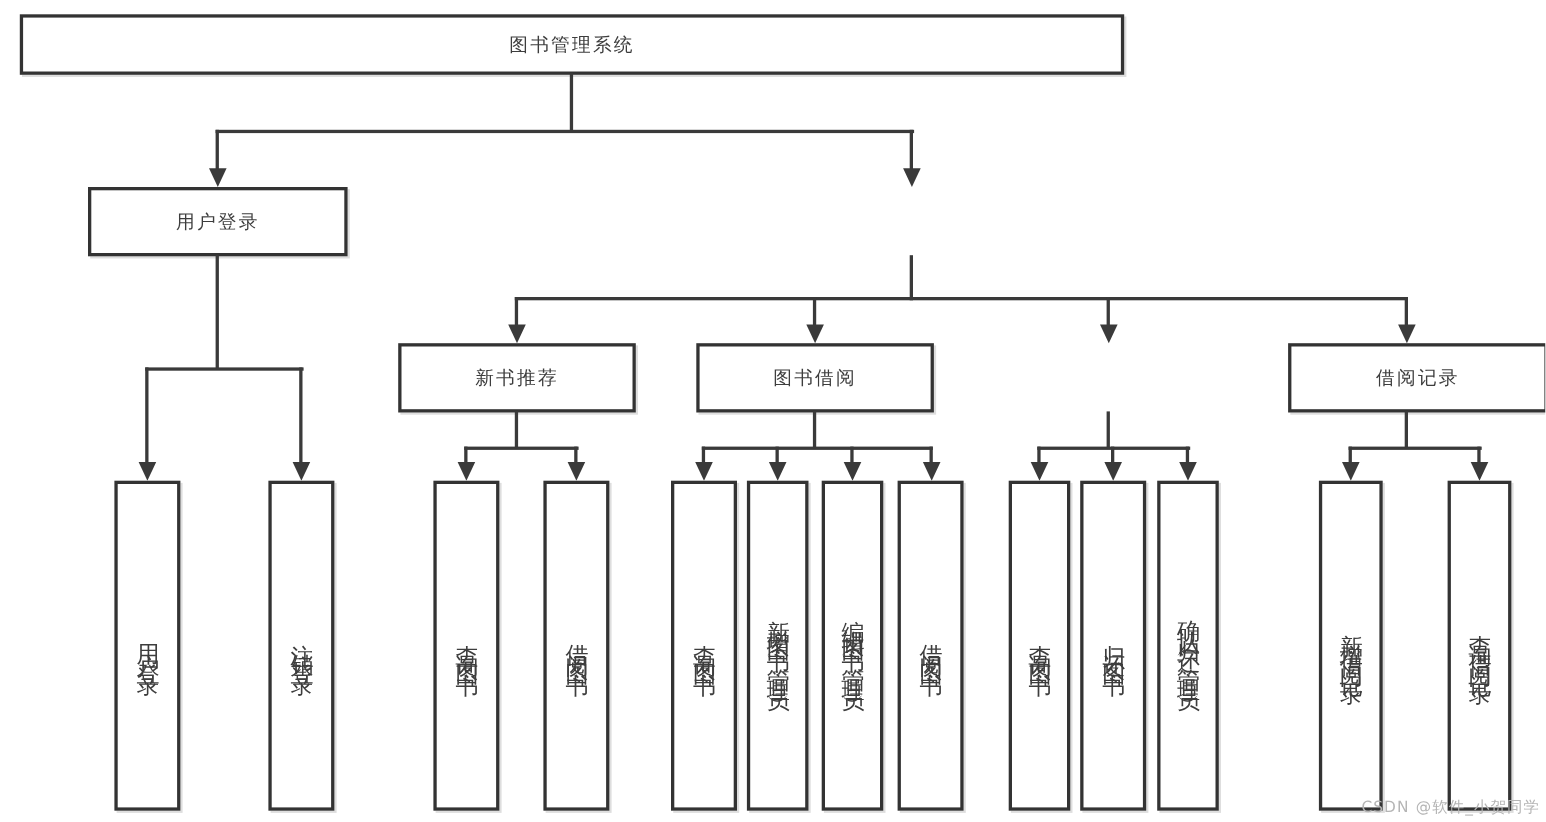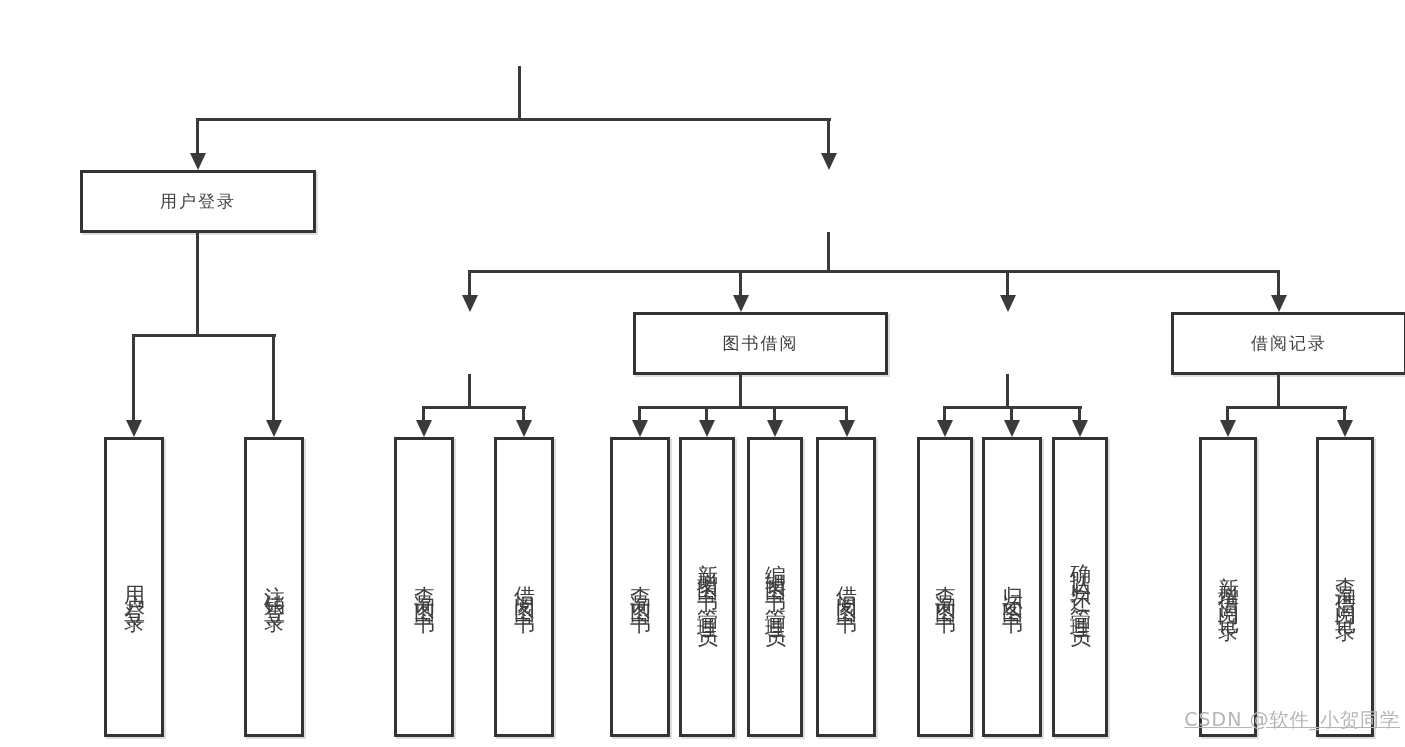--- a/index.html
+++ b/index.html
@@ -39,6 +39,7 @@
 
 <div id="stage">
 
+  <div class="box h" style="left:18px;top:13px;width:1004px;height:55px;">图书管理系统</div>
 
   <div class="vline" style="left:518px;top:66px;height:54px;"></div>
   <div class="hline" style="left:196px;top:118px;width:635px;"></div>

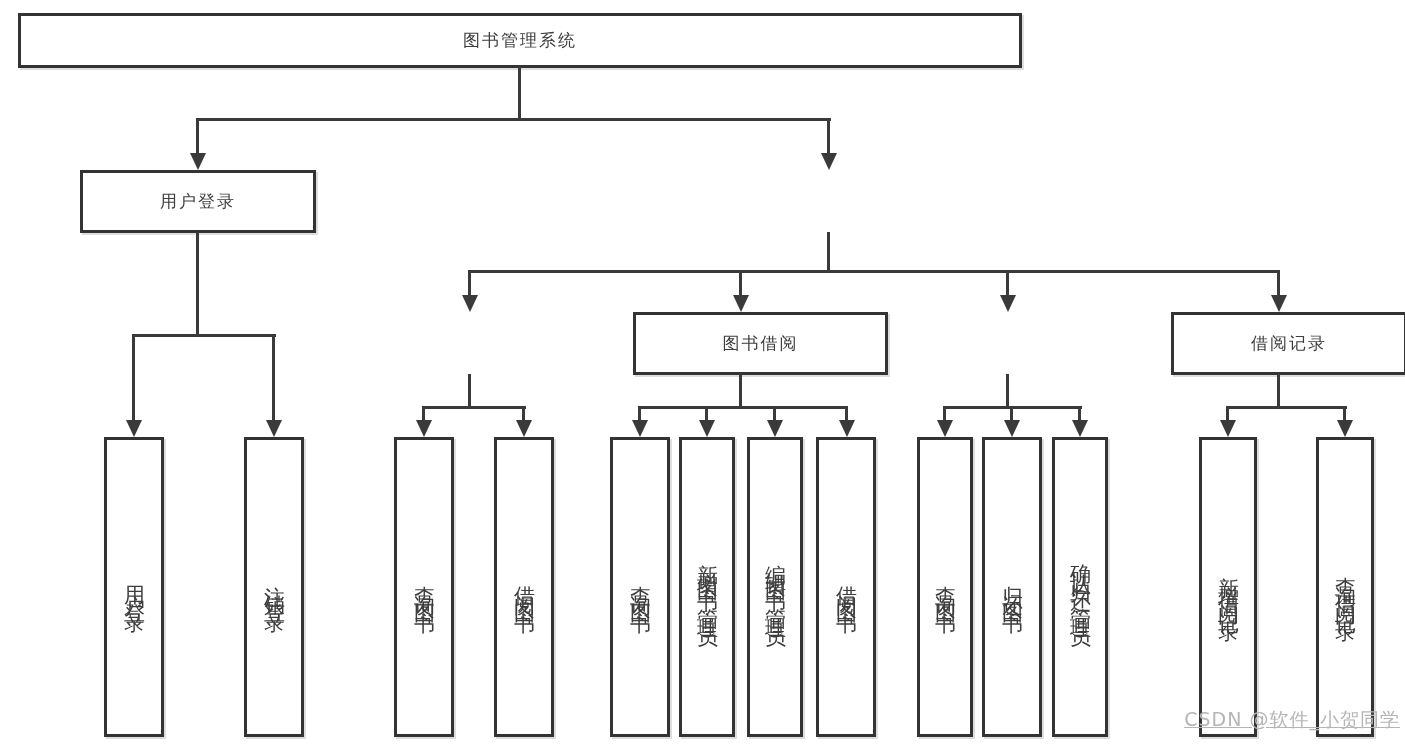--- a/index.html
+++ b/index.html
@@ -68,6 +68,7 @@
   <div class="vline" style="left:1277px;top:270px;height:27px;"></div>
   <div class="arrow" style="left:1271px;top:295px;"></div>
 
+  <div class="box h" style="left:362px;top:312px;width:216px;height:63px;">新书推荐</div>
   <div class="box h" style="left:633px;top:312px;width:255px;height:63px;">图书借阅</div>
   <div class="box h" style="left:1171px;top:312px;width:236px;height:63px;">借阅记录</div>
 

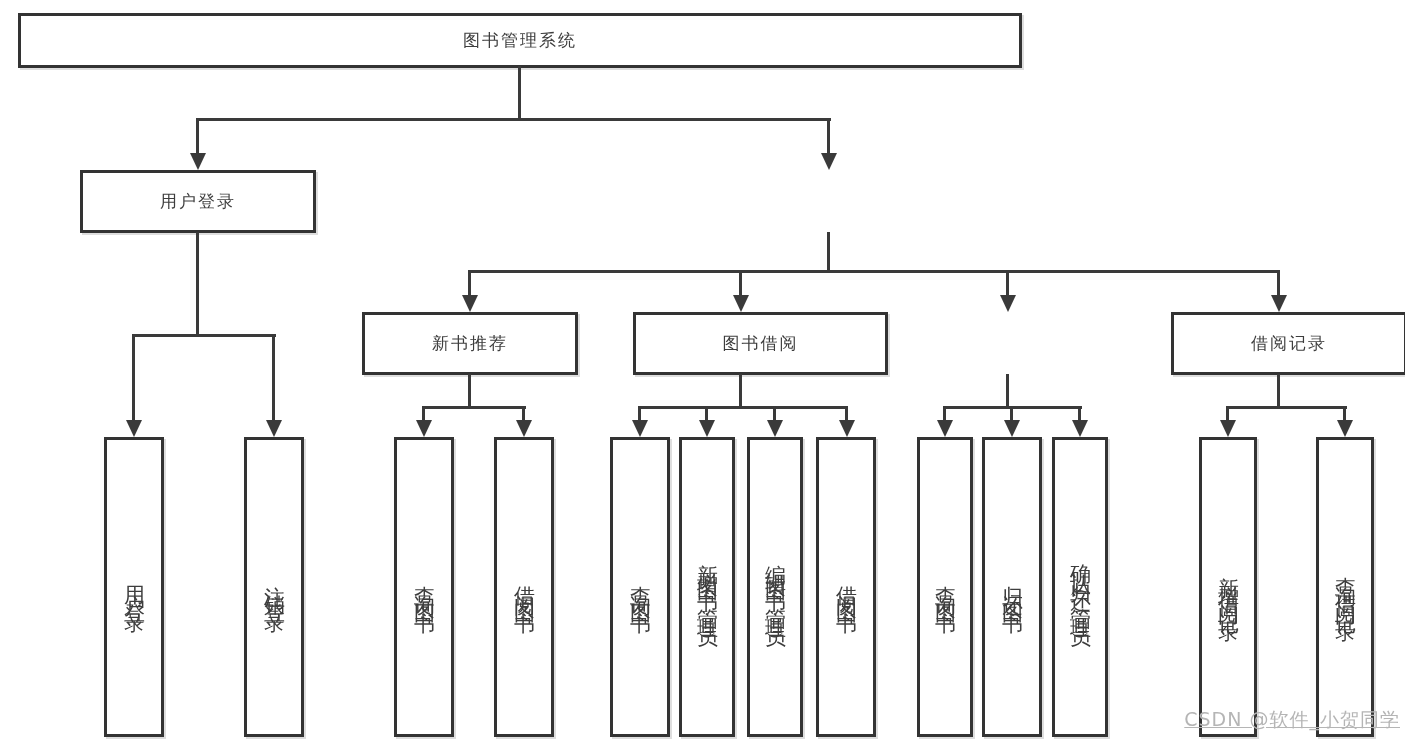--- a/index.html
+++ b/index.html
@@ -69,7 +69,7 @@
   <div class="arrow" style="left:1271px;top:295px;"></div>
 
   <div class="box h" style="left:362px;top:312px;width:216px;height:63px;">新书推荐</div>
-  <div class="box h" style="left:633px;top:312px;width:255px;height:63px;">图书借阅</div>
+  <div class="box h" style="left:633px;top:312px;width:216px;height:63px;">图书借阅</div>
   <div class="box h" style="left:1171px;top:312px;width:236px;height:63px;">借阅记录</div>
 
   <div class="vline" style="left:468px;top:374px;height:34px;"></div>

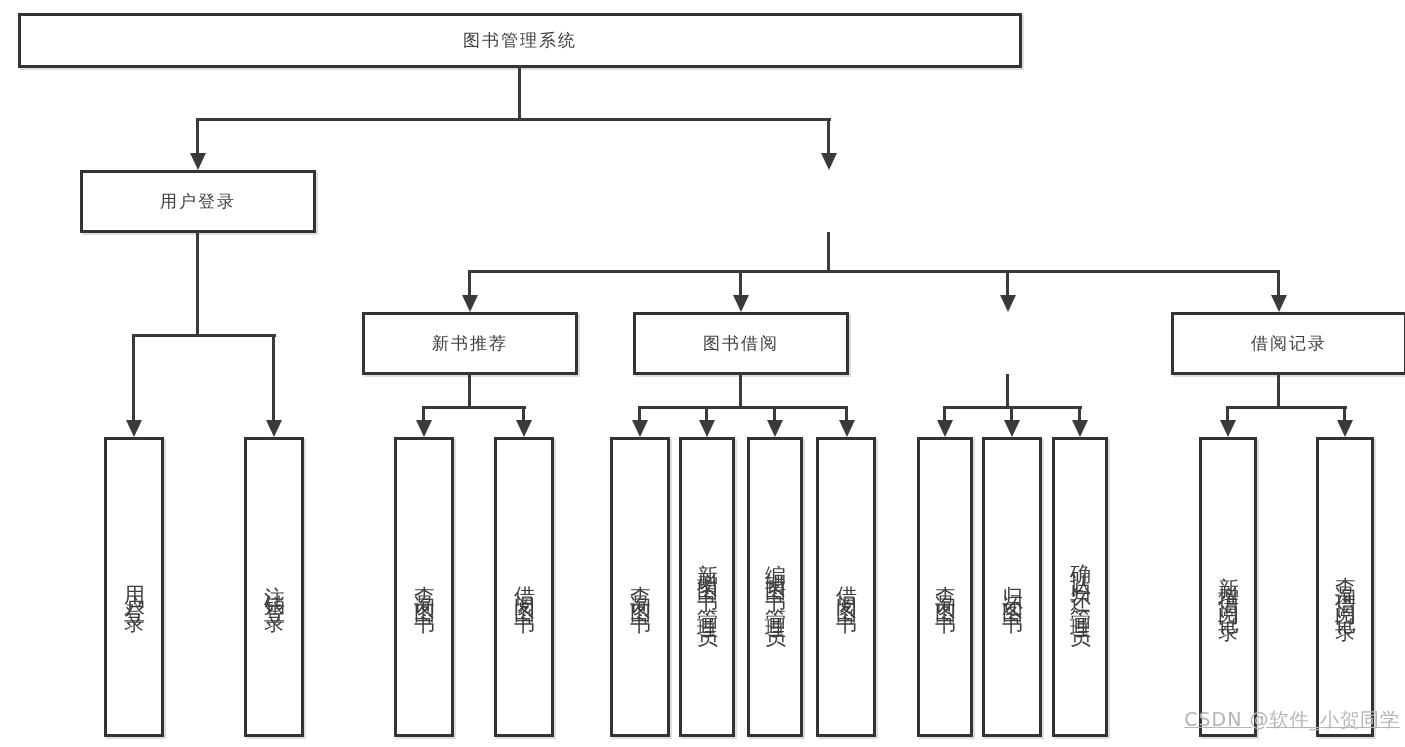--- a/index.html
+++ b/index.html
@@ -30,8 +30,8 @@
     border-top:17px solid var(--line,#3a3a3a);
   }
   .watermark {
-    position:absolute; right:5px; bottom:14px;
-    font-size:19px; color:var(--watermark,#b5b5b5); letter-spacing:1px;text-decoration:underline;
+    position:absolute; right:5px; bottom:4px;
+    font-size:14px; color:var(--watermark,#b5b5b5); letter-spacing:1px;
   }
 </style>
 </head>

